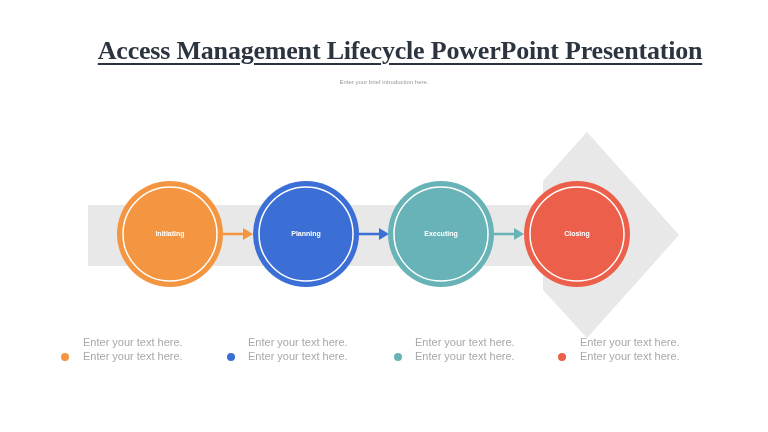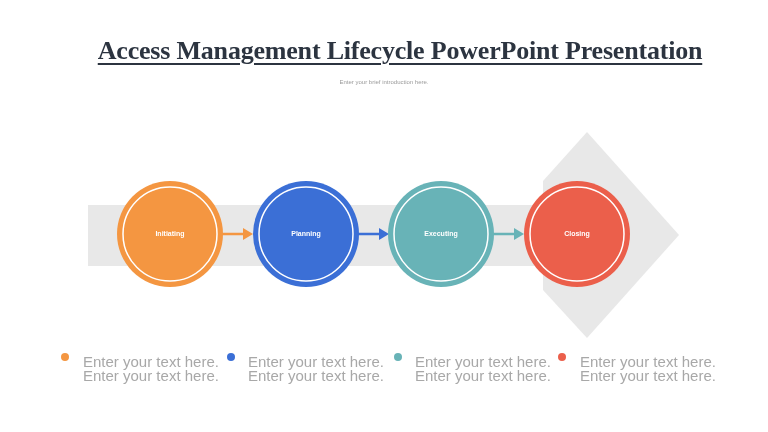--- a/index.html
+++ b/index.html
@@ -9,7 +9,7 @@
   .subtitle{position:absolute;left:0;top:79px;width:768px;text-align:center;font-size:6px;color:#9a9a9a;}
   svg.diagram{position:absolute;left:0;top:0;}
   .circle-label{font-family:"Liberation Sans",sans-serif;font-size:7px;font-weight:bold;fill:#ffffff;}
-  .note{position:absolute;top:355px;font-size:15px;line-height:14px;color:#a8a8a8;}
+  .note{position:absolute;top:335px;font-size:11px;line-height:14px;color:#a8a8a8;}
   .dot{position:absolute;top:353px;width:8px;height:8px;border-radius:50%;}
 </style>
 </head>

